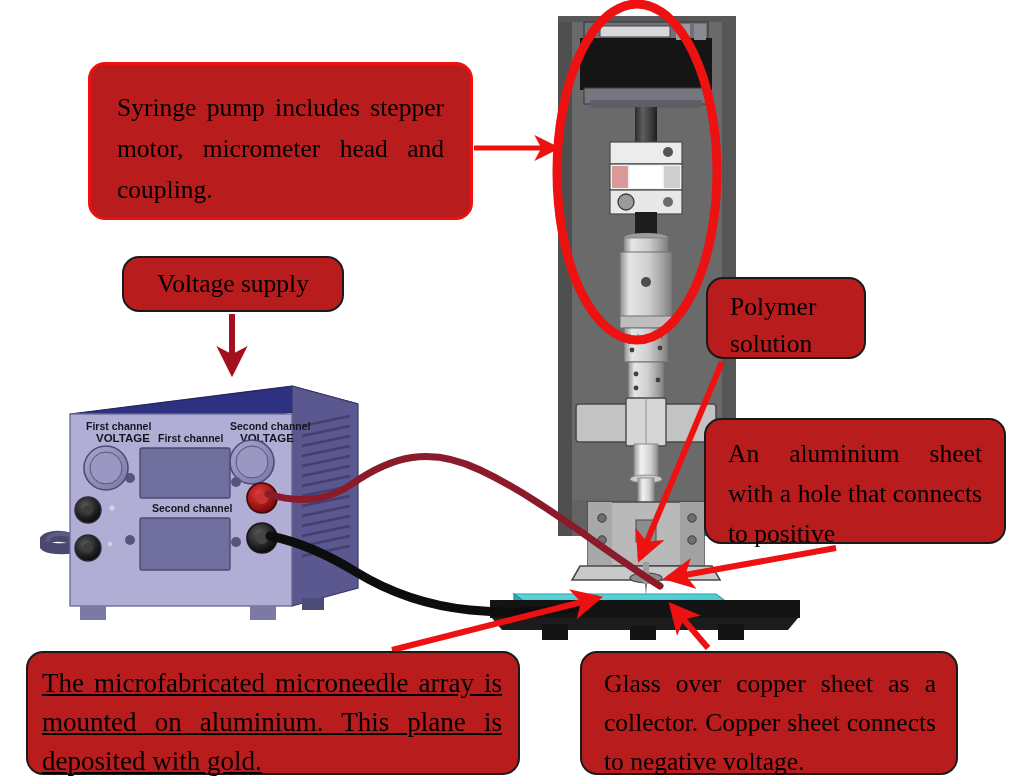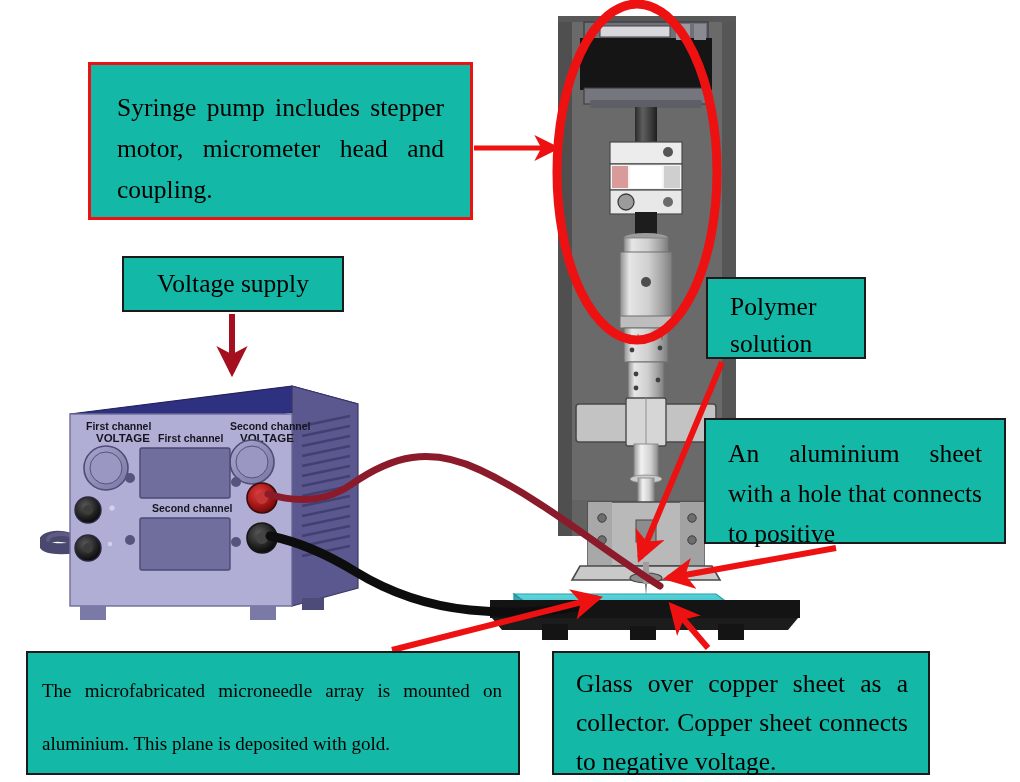--- a/index.html
+++ b/index.html
@@ -23,10 +23,11 @@
   
   .callout {
     position: absolute;
-    background: #14b8a6;
+    background: #b91c1c;
     box-sizing: border-box;
     color: #000000;
     z-index: 40;
+    border-radius: 17px;
   }
   .callout .txt {
     display: block;

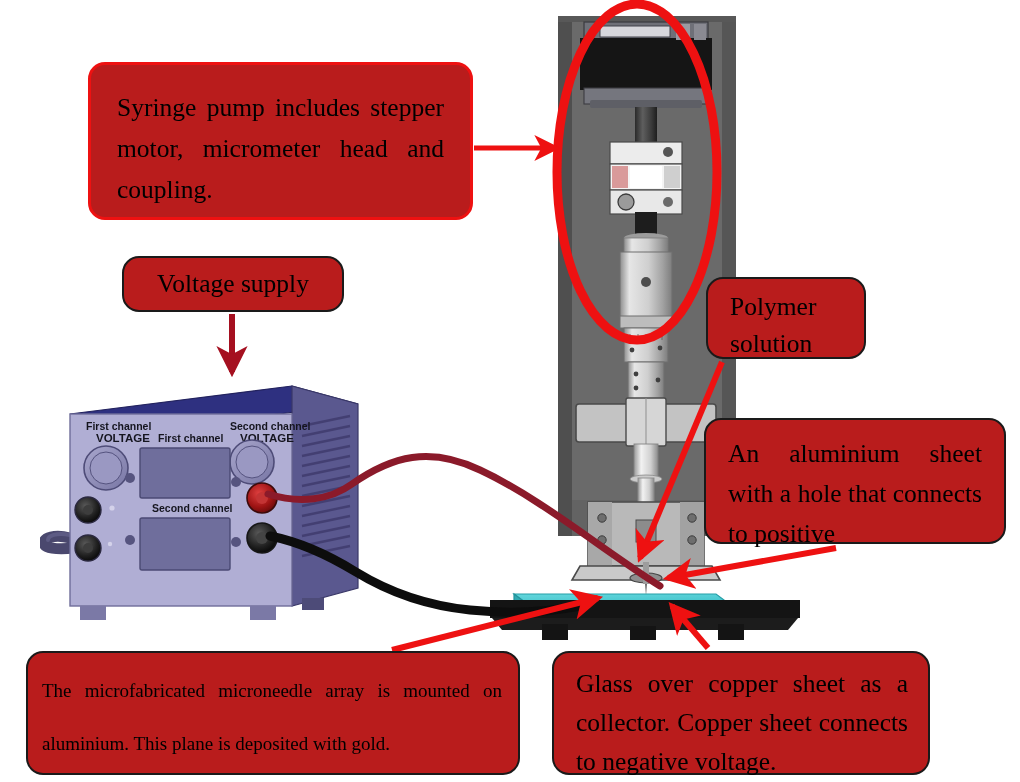--- a/index.html
+++ b/index.html
@@ -83,10 +83,11 @@
     padding: 11px 16px 0 14px;
   }
   #callout-needle .txt {
-    font-size: 19px;
-    line-height: 53px;
+    font-size: 27px;
+    line-height: 39px;
     text-align: justify;
     text-align-last: left;
+    text-decoration: underline;
   }
   #callout-glass {
     left: 552px; top: 651px; width: 378px; height: 124px;

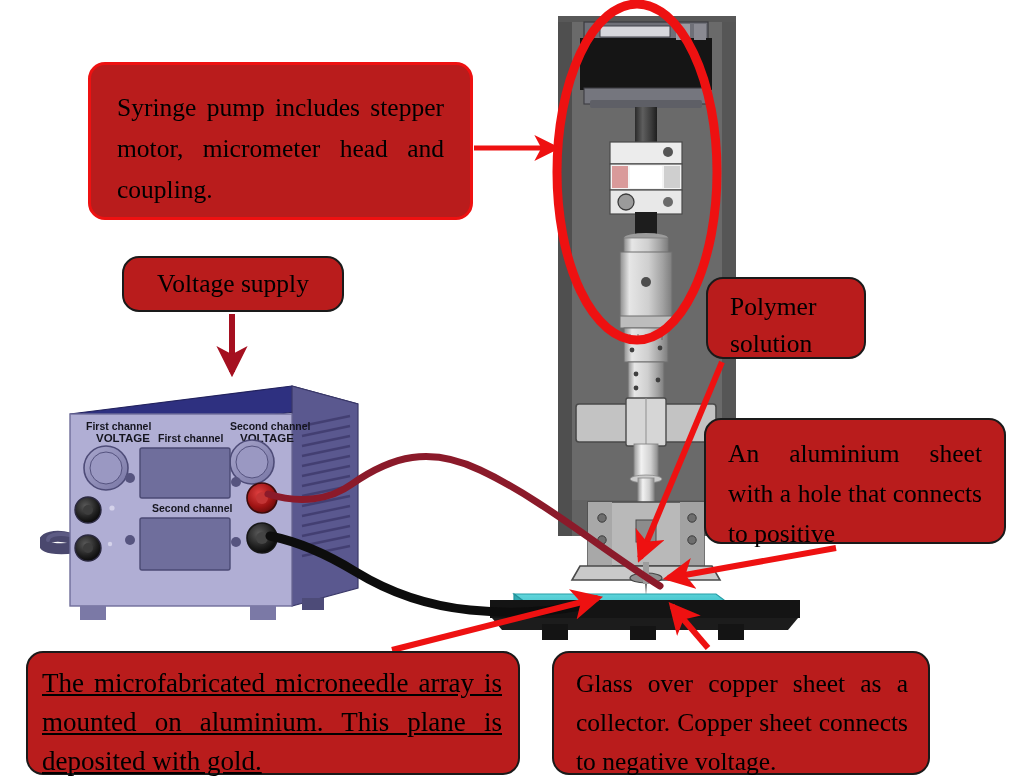--- a/index.html
+++ b/index.html
@@ -90,7 +90,7 @@
     text-decoration: underline;
   }
   #callout-glass {
-    left: 552px; top: 651px; width: 378px; height: 124px;
+    left: 580px; top: 651px; width: 378px; height: 124px;
     padding: 11px 20px 16px 22px;
   }
   #callout-glass .txt {

